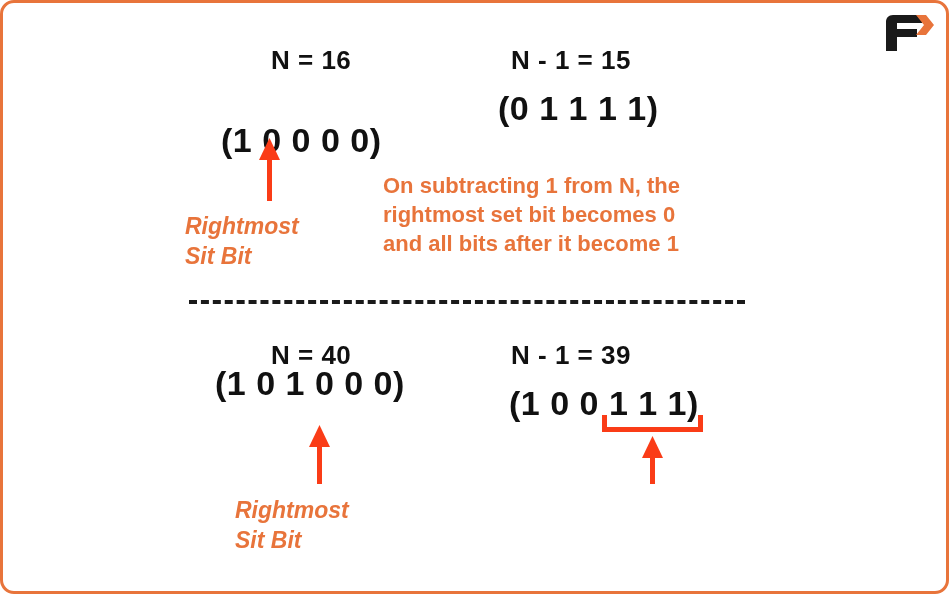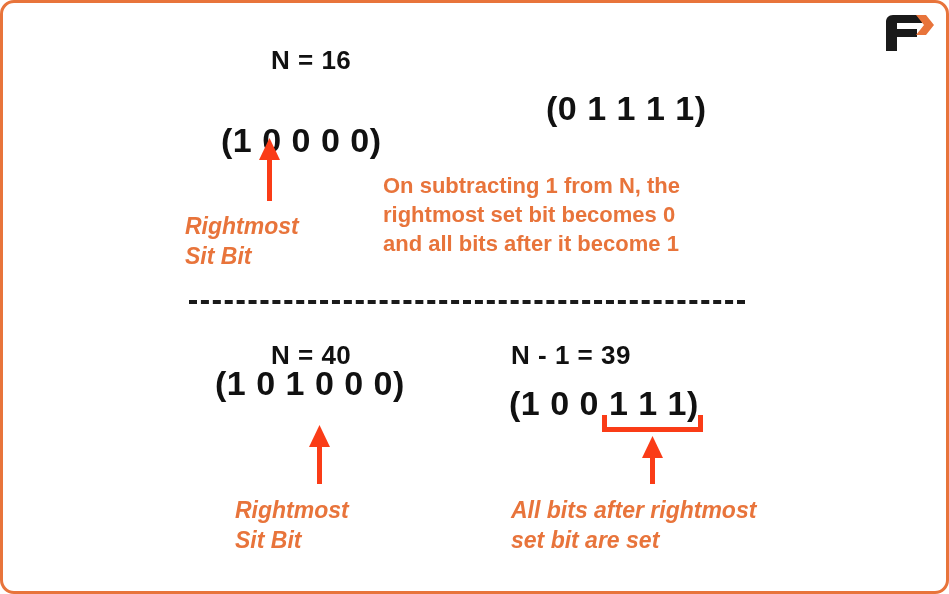--- a/index.html
+++ b/index.html
@@ -94,6 +94,7 @@
 
   <div class="eq eq-bits" style="left:218px; top:86px;margin-top:32px;">(1 0 0 0 0)</div>
 
+  <div class="eq eq-title" style="left:508px; top:42px;">N - 1 = 15</div>
 
   <div class="eq eq-bits" style="left:495px; top:86px;margin-left:48px;">(0 1 1 1 1)</div>
 

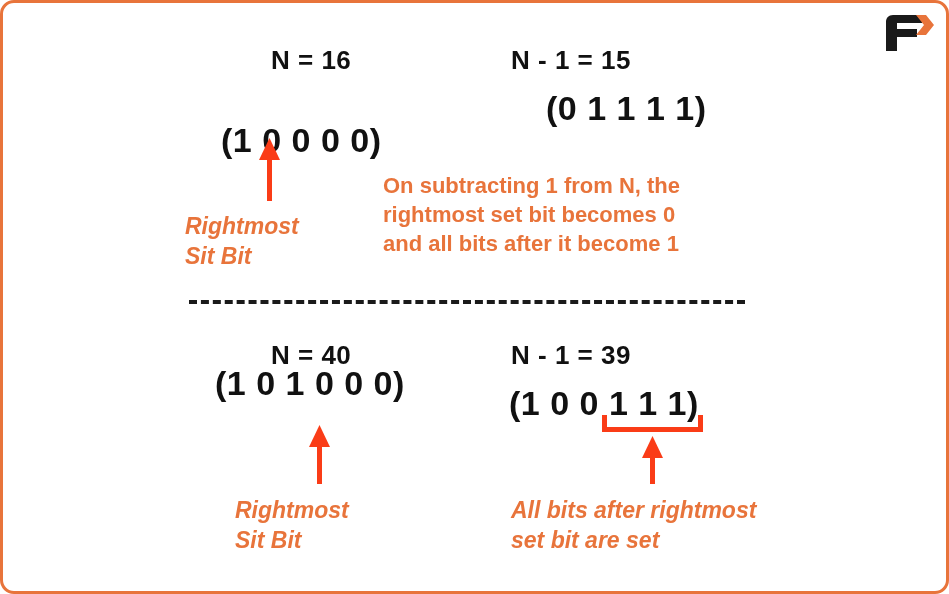--- a/index.html
+++ b/index.html
@@ -96,7 +96,7 @@
 
   <div class="eq eq-title" style="left:508px; top:42px;">N - 1 = 15</div>
 
-  <div class="eq eq-bits" style="left:495px; top:86px;margin-left:48px;">(0 1 1 1 1)</div>
+  <div class="eq eq-bits" style="left:495px; top:86px;">(0 1 1 1 1)</div>
 
   <div class="note note-lg" style="left:182px; top:208px; width:170px;">Rightmost
 Sit Bit</div>

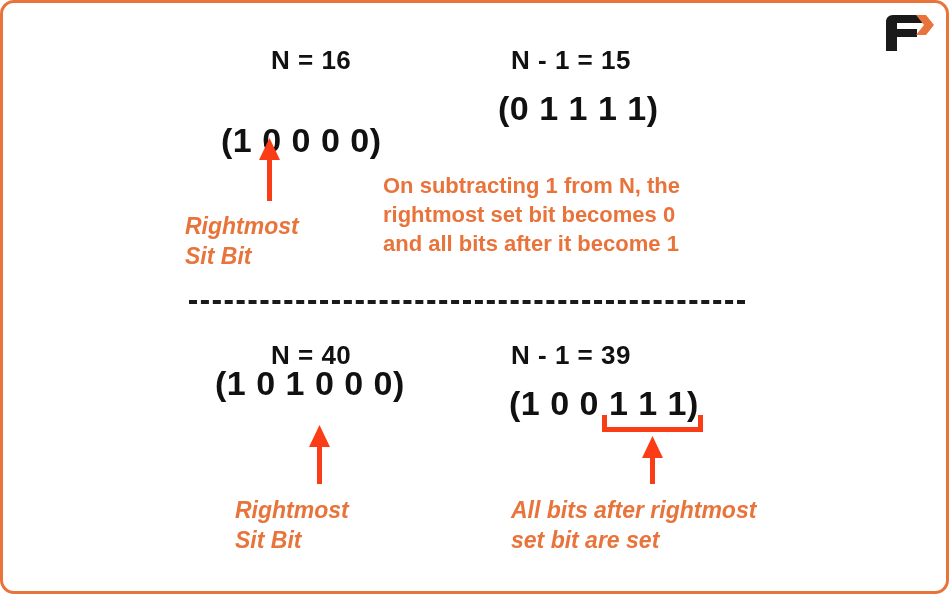--- a/index.html
+++ b/index.html
@@ -118,8 +118,6 @@
   <div class="note note-lg" style="left:232px; top:492px; width:175px;">Rightmost
 Sit Bit</div>
 
-  <div class="note note-lg" style="left:508px; top:492px; width:292px;">All bits after rightmost
-set bit are set</div>
 
   <svg class="overlay" viewBox="0 0 949 594">
 

